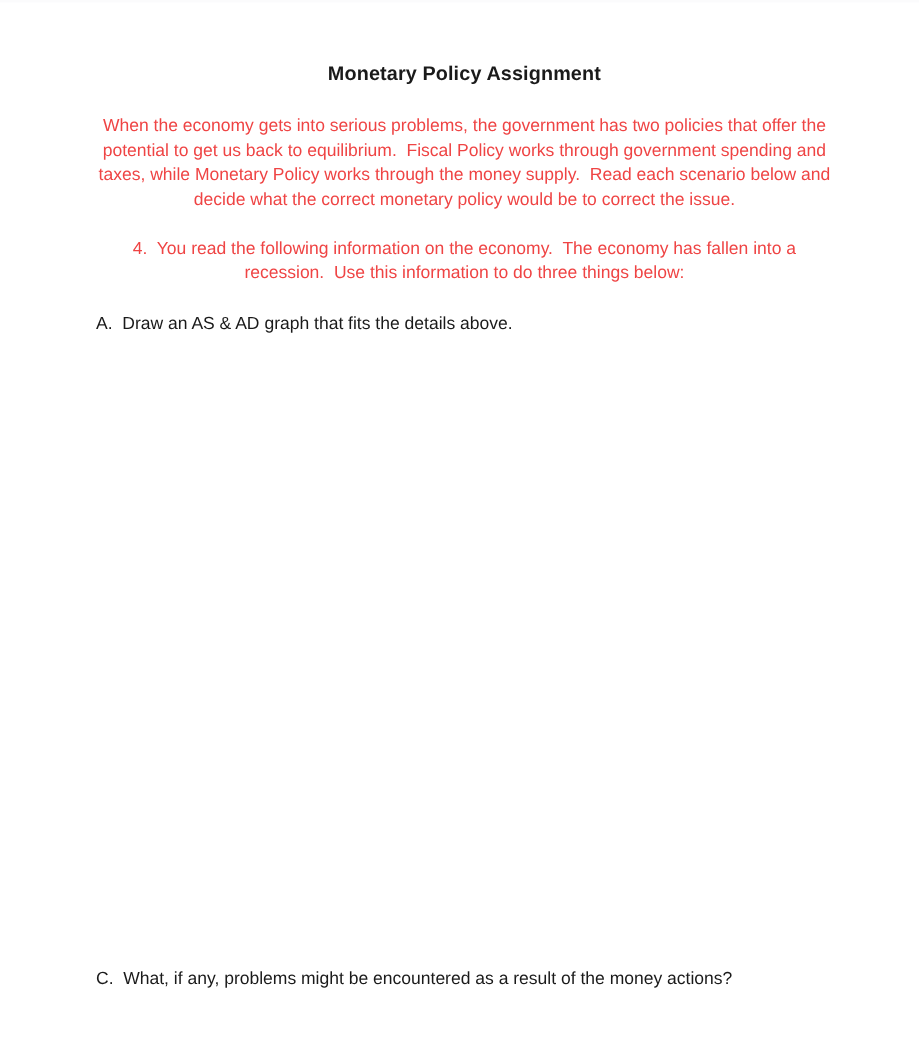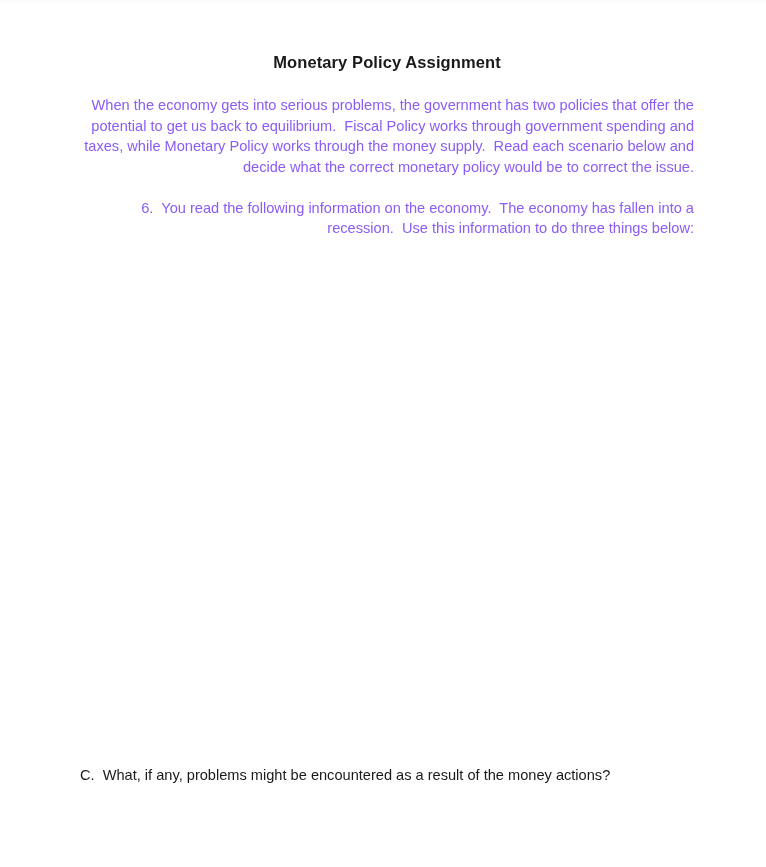--- a/index.html
+++ b/index.html
@@ -48,9 +48,9 @@
   .para {
     font-size: 14.6px;
     line-height: 20.6px;
-    color: #8b5cf6;
+    color: #ef4444;
     margin: 0;
-    text-align: right;
+    text-align: center;
     white-space: pre-wrap;
   }
   .para-intro {

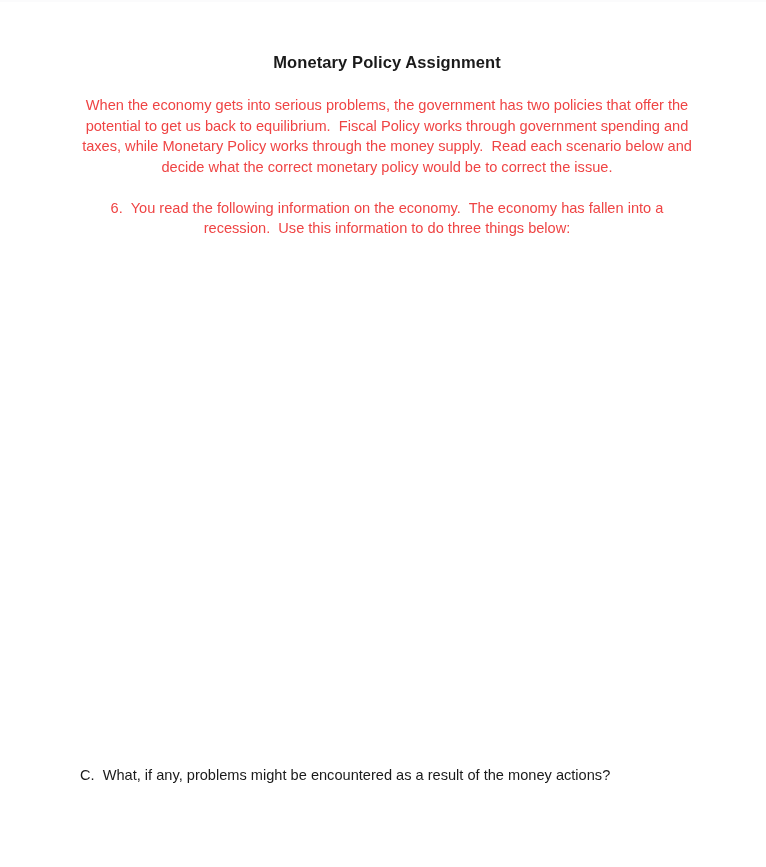--- a/index.html
+++ b/index.html
@@ -84,7 +84,7 @@
 
     <p class="para para-intro">When the economy gets into serious problems, the government has two policies that offer the potential to get us back to equilibrium.  Fiscal Policy works through government spending and taxes, while Monetary Policy works through the money supply.  Read each scenario below and decide what the correct monetary policy would be to correct the issue.</p>
 
-    <p class="para para-question">6.  You read the following information on the economy.  The economy has fallen into a recession.  Use this information to do three things below:</p>
+    <p class="para para-question">4.  You read the following information on the economy.  The economy has fallen into a recession.  Use this information to do three things below:</p>
 
 
     <div class="answer-space-a spacer-row"></div>

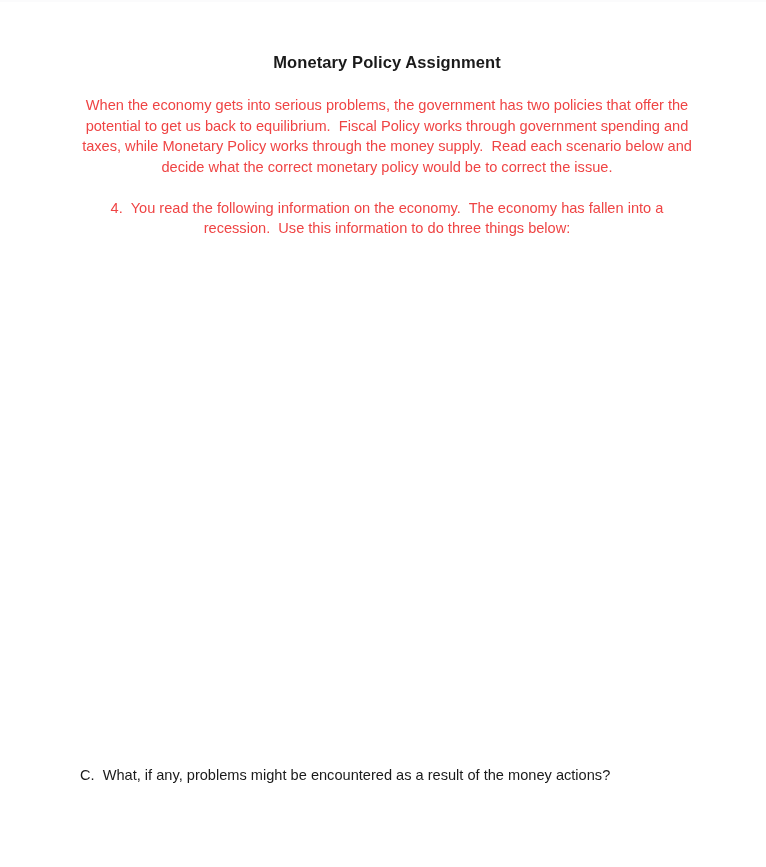--- a/index.html
+++ b/index.html
@@ -86,6 +86,7 @@
 
     <p class="para para-question">4.  You read the following information on the economy.  The economy has fallen into a recession.  Use this information to do three things below:</p>
 
+    <p class="item-line item-a">A.  Draw an AS &amp; AD graph that fits the details above.</p>
 
     <div class="answer-space-a spacer-row"></div>
 

